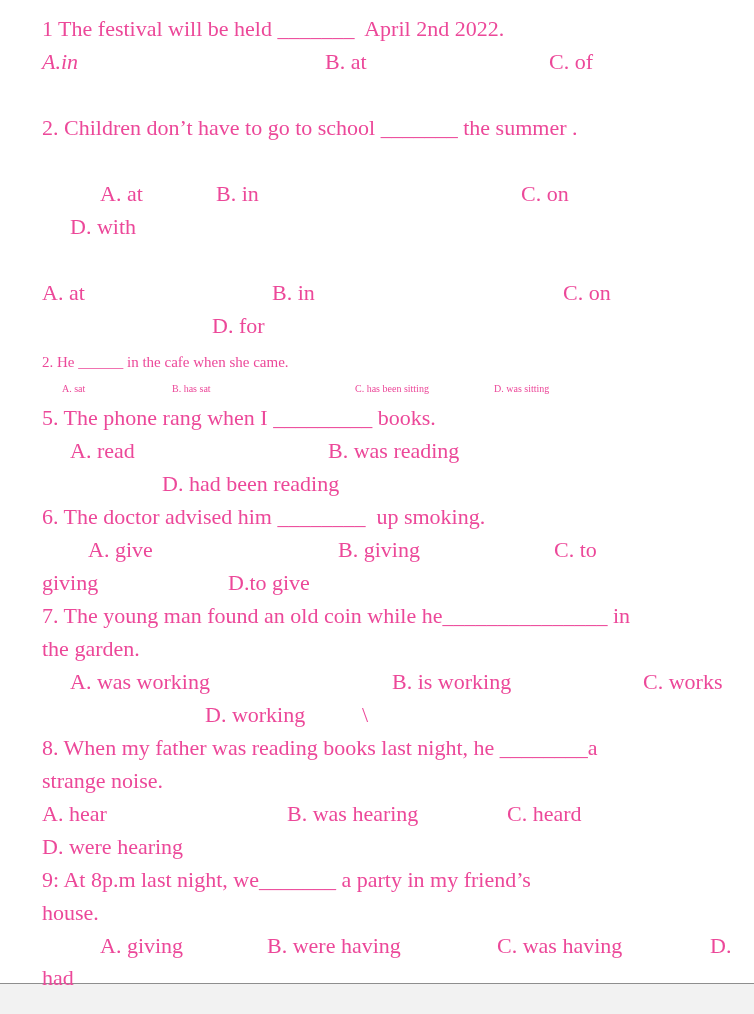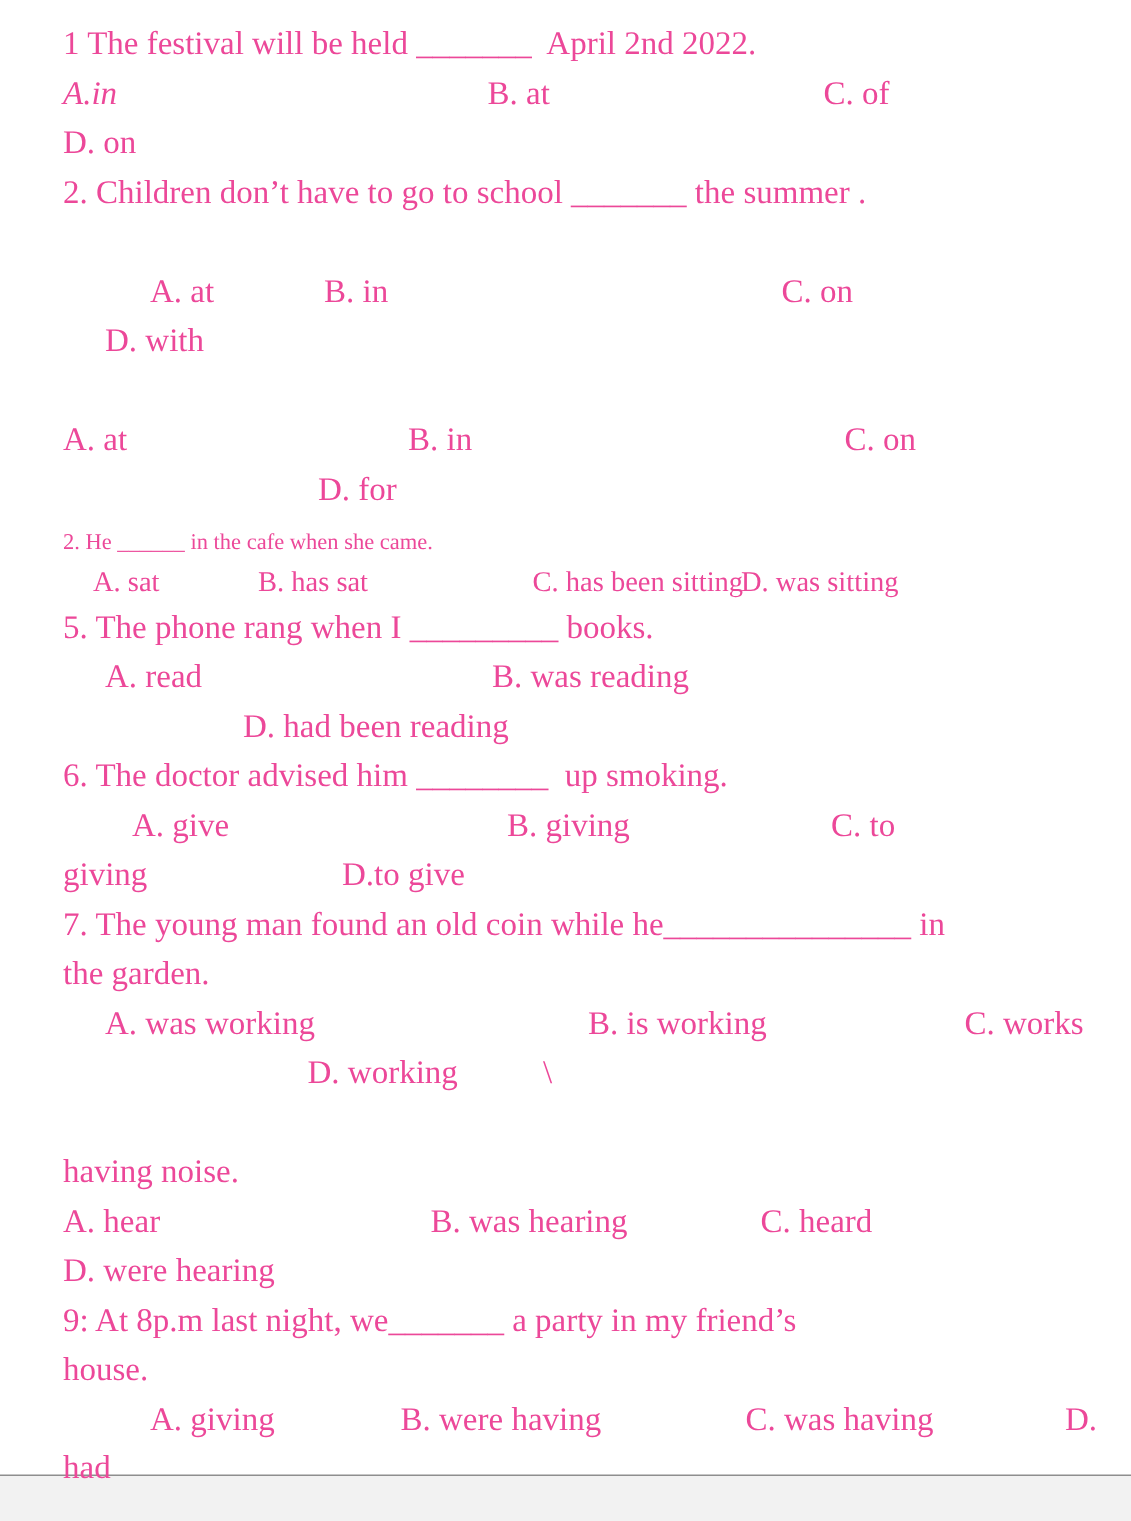--- a/index.html
+++ b/index.html
@@ -48,7 +48,6 @@
   <div class="footer-bar" style="top: 973px; height: 41px; background: rgb(242, 242, 242);"></div>
 <div class="line" style="top: 2px; font-size: 22px;"><span class="seg" style="left: 42px;">1 The festival will be held _______  April 2nd 2022.</span></div>
     <div class="line" style="top: 35px; font-size: 22px;"><span class="seg" style="left: 42px; font-style: italic;">A.in</span><span class="seg" style="left: 325px;">B. at</span><span class="seg" style="left: 549px;">C. of</span></div>
-    <div class="line" style="top: 68px; font-size: 22px;"><span class="seg" style="left: 42px;">D. on</span></div>
     <div class="line" style="top: 101px; font-size: 22px;"><span class="seg" style="left: 42px;">2. Children don’t have to go to school _______ the summer .</span></div>
     <div class="line" style="top: 167px; font-size: 22px;"><span class="seg" style="left: 100px;">A. at</span><span class="seg" style="left: 216px;">B. in</span><span class="seg" style="left: 521px;">C. on</span></div>
     <div class="line" style="top: 200px; font-size: 22px;"><span class="seg" style="left: 70px;">D. with</span></div>

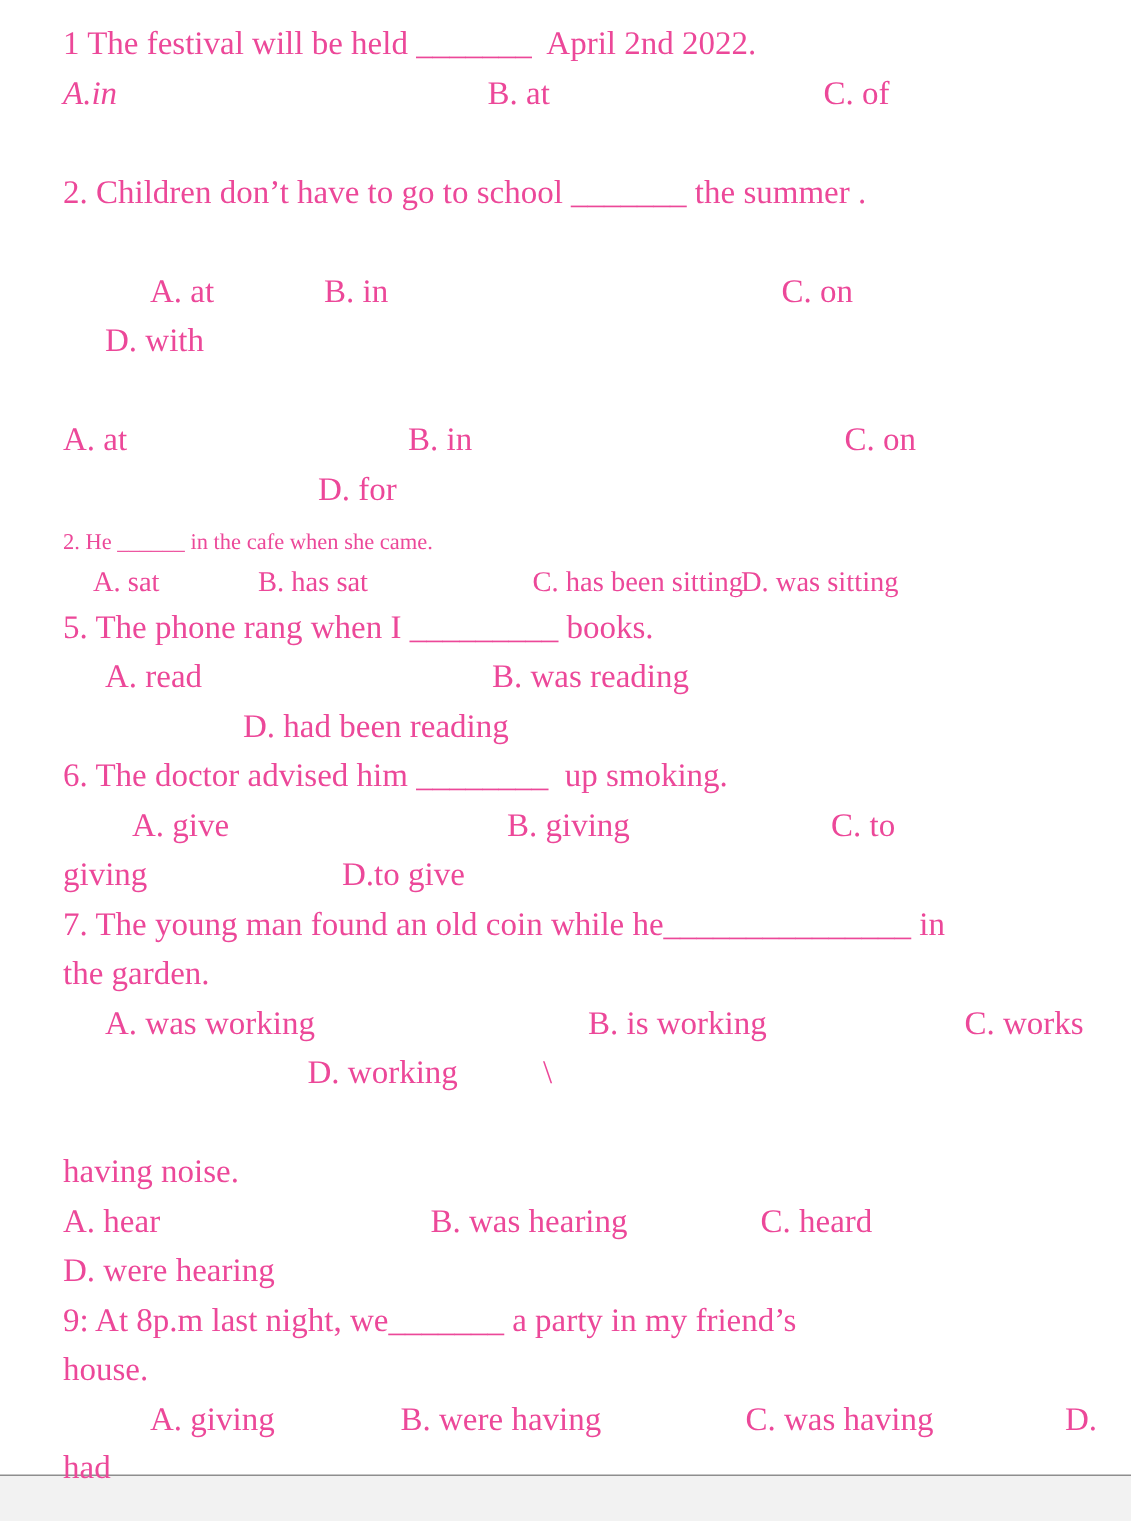--- a/index.html
+++ b/index.html
@@ -54,7 +54,7 @@
     <div class="line" style="top: 266px; font-size: 22px;"><span class="seg" style="left: 42px;">A. at</span><span class="seg" style="left: 272px;">B. in</span><span class="seg" style="left: 563px;">C. on</span></div>
     <div class="line" style="top: 299px; font-size: 22px;"><span class="seg" style="left: 212px;">D. for</span></div>
     <div class="line" style="top: 336px; font-size: 15px;"><span class="seg" style="left: 42px;">2. He ______ in the cafe when she came.</span></div>
-    <div class="line" style="top: 362px; font-size: 19px;"><span class="seg" style="left: 62px;">A. sat</span><span class="seg" style="left: 172px;">B. has sat</span><span class="seg" style="left: 355px;">C. has been sitting</span><span class="seg" style="left: 494px;">D. was sitting</span></div>
+    <div class="line" style="top: 362px; font-size: 10px;"><span class="seg" style="left: 62px;">A. sat</span><span class="seg" style="left: 172px;">B. has sat</span><span class="seg" style="left: 355px;">C. has been sitting</span><span class="seg" style="left: 494px;">D. was sitting</span></div>
     <div class="line" style="top: 391px; font-size: 22px;"><span class="seg" style="left: 42px;">5. The phone rang when I _________ books.</span></div>
     <div class="line" style="top: 424px; font-size: 22px;"><span class="seg" style="left: 70px;">A. read</span><span class="seg" style="left: 328px;">B. was reading</span></div>
     <div class="line" style="top: 457px; font-size: 22px;"><span class="seg" style="left: 162px;">D. had been reading</span></div>

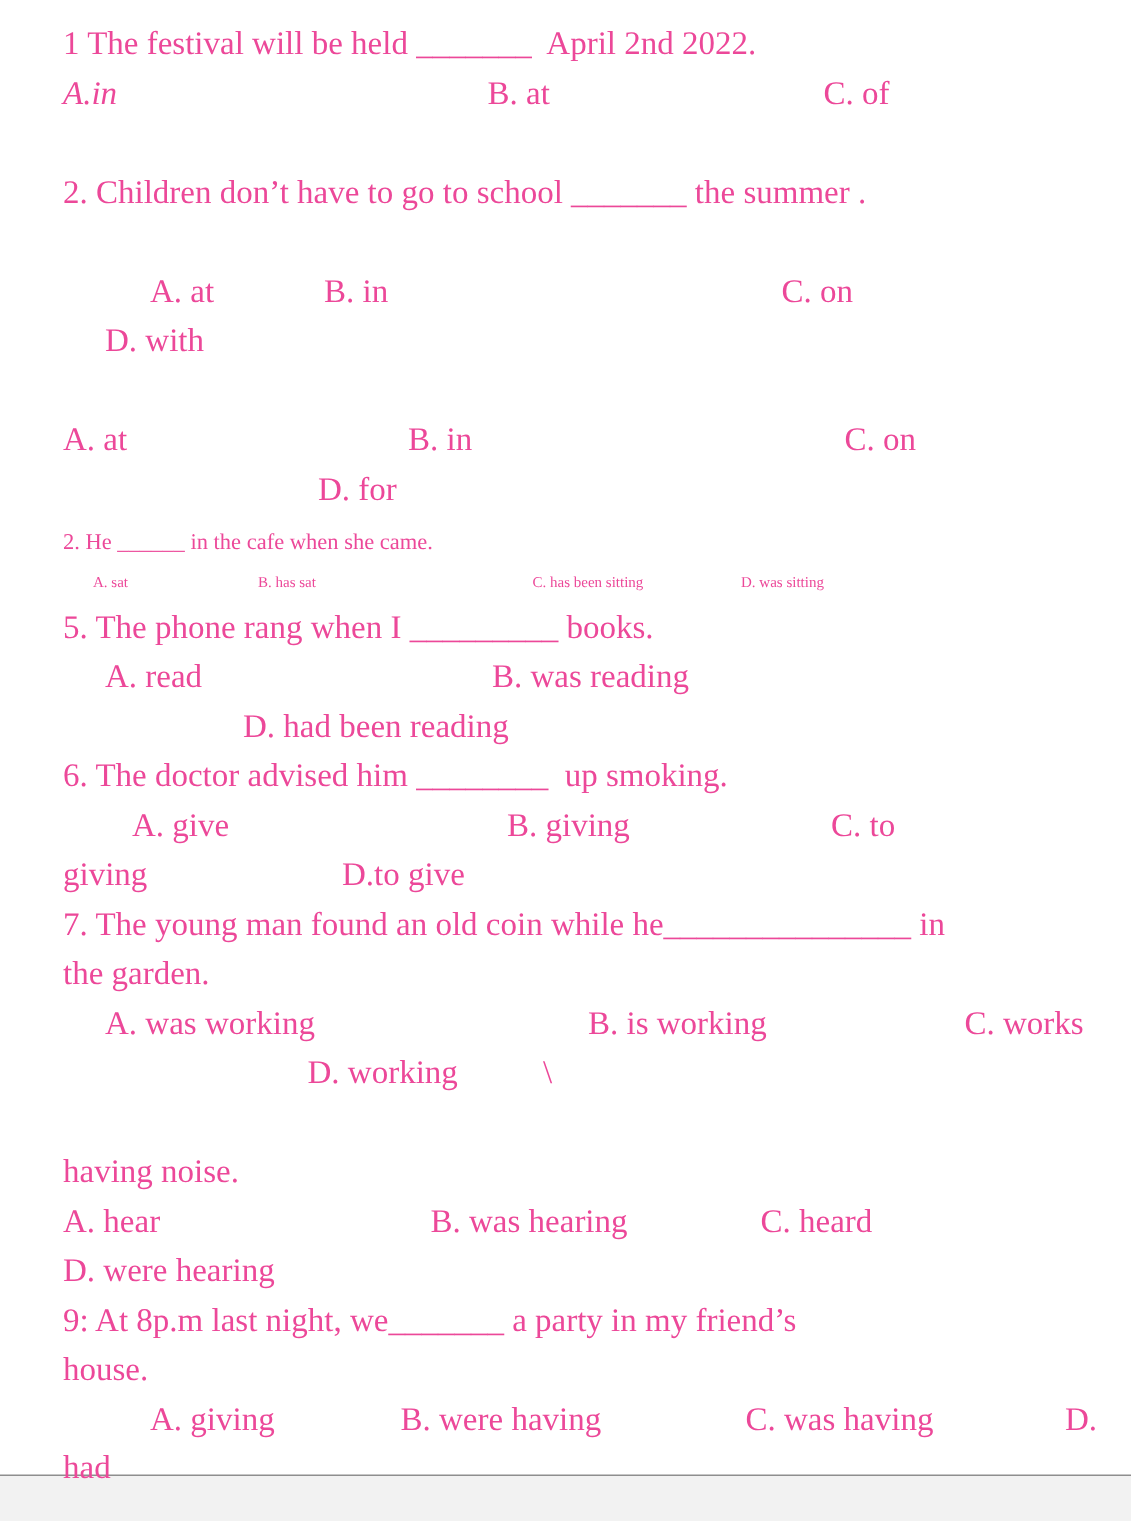--- a/index.html
+++ b/index.html
@@ -65,6 +65,7 @@
     <div class="line" style="top: 622px; font-size: 22px;"><span class="seg" style="left: 42px;">the garden.</span></div>
     <div class="line" style="top: 655px; font-size: 22px;"><span class="seg" style="left: 70px;">A. was working</span><span class="seg" style="left: 392px;">B. is working</span><span class="seg" style="left: 643px;">C. works</span></div>
     <div class="line" style="top: 688px; font-size: 22px;"><span class="seg" style="left: 205px;">D. working</span><span class="seg" style="left: 362px;">\</span></div>
+    <div class="line" style="top: 721px; font-size: 22px;"><span class="seg" style="left: 42px;">8. When my father was reading books last night, he ________a</span></div>
     <div class="line" style="top: 754px; font-size: 22px;"><span class="seg" style="left: 42px;">having noise.</span></div>
     <div class="line" style="top: 787px; font-size: 22px;"><span class="seg" style="left: 42px;">A. hear</span><span class="seg" style="left: 287px;">B. was hearing</span><span class="seg" style="left: 507px;">C. heard</span></div>
     <div class="line" style="top: 820px; font-size: 22px;"><span class="seg" style="left: 42px;">D. were hearing</span></div>

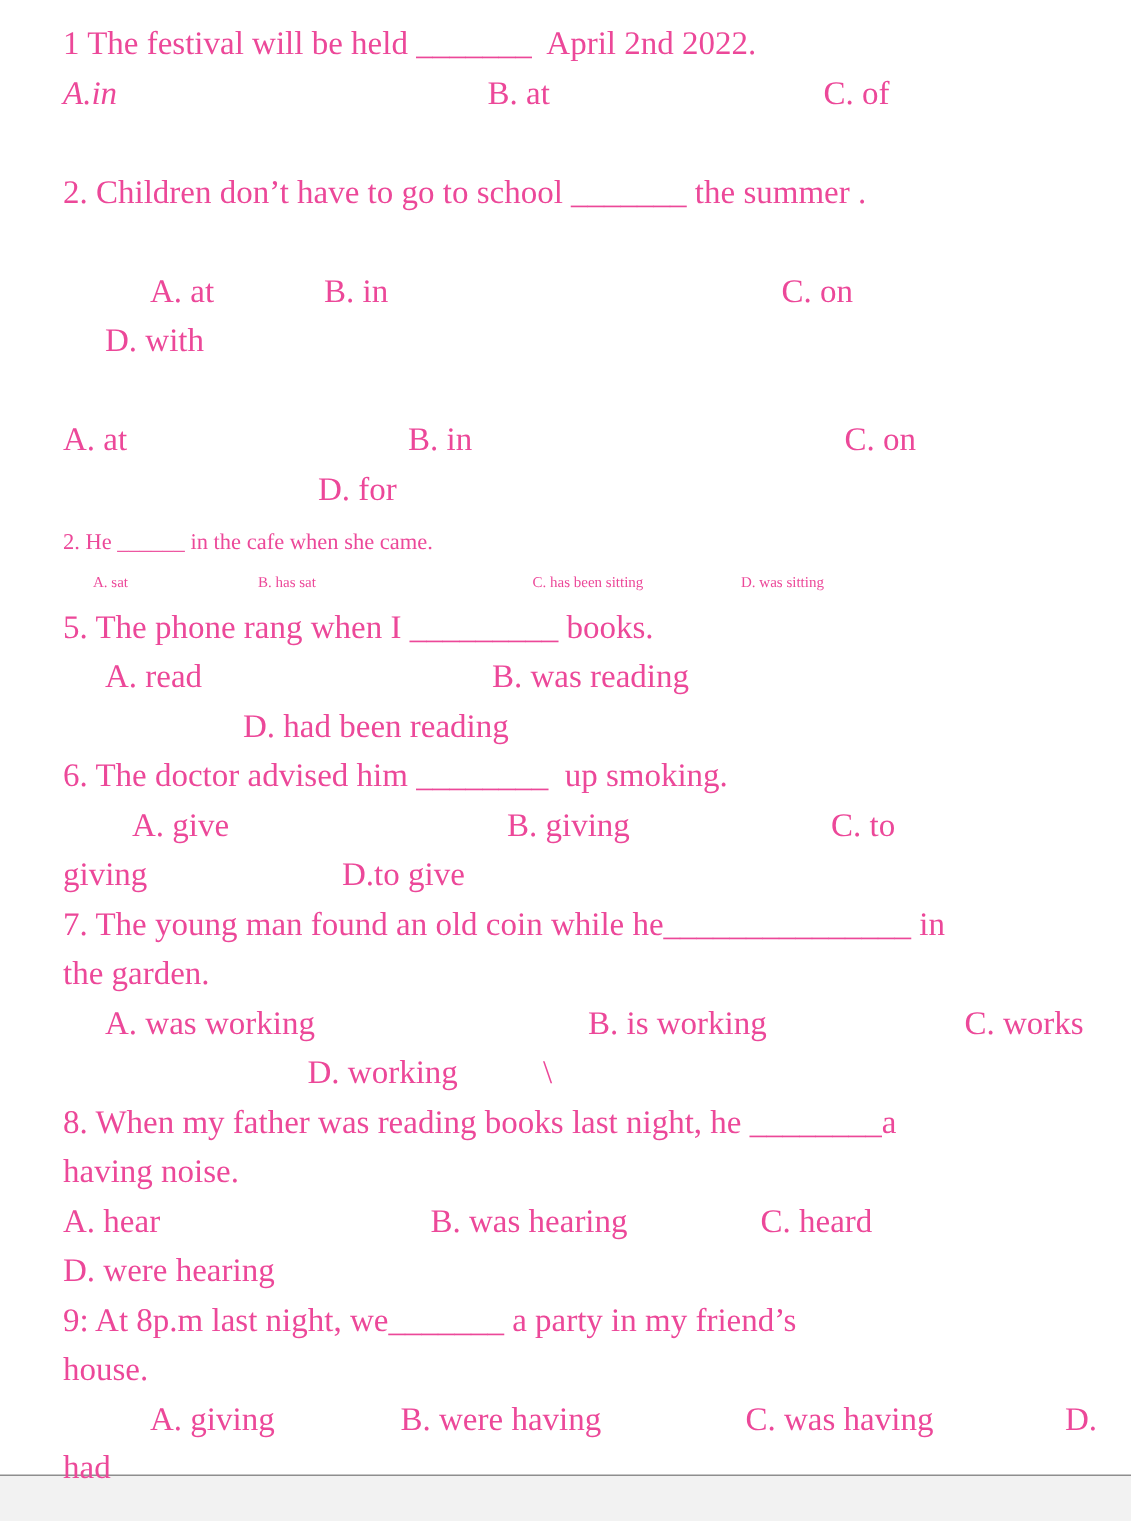--- a/index.html
+++ b/index.html
@@ -66,7 +66,7 @@
     <div class="line" style="top: 655px; font-size: 22px;"><span class="seg" style="left: 70px;">A. was working</span><span class="seg" style="left: 392px;">B. is working</span><span class="seg" style="left: 643px;">C. works</span></div>
     <div class="line" style="top: 688px; font-size: 22px;"><span class="seg" style="left: 205px;">D. working</span><span class="seg" style="left: 362px;">\</span></div>
     <div class="line" style="top: 721px; font-size: 22px;"><span class="seg" style="left: 42px;">8. When my father was reading books last night, he ________a</span></div>
-    <div class="line" style="top: 754px; font-size: 22px;"><span class="seg" style="left: 42px;">having noise.</span></div>
+    <div class="line" style="top: 754px; font-size: 22px;"><span class="seg" style="left: 42px;">strange noise.</span></div>
     <div class="line" style="top: 787px; font-size: 22px;"><span class="seg" style="left: 42px;">A. hear</span><span class="seg" style="left: 287px;">B. was hearing</span><span class="seg" style="left: 507px;">C. heard</span></div>
     <div class="line" style="top: 820px; font-size: 22px;"><span class="seg" style="left: 42px;">D. were hearing</span></div>
     <div class="line" style="top: 853px; font-size: 22px;"><span class="seg" style="left: 42px;">9: At 8p.m last night, we_______ a party in my friend’s</span></div>

